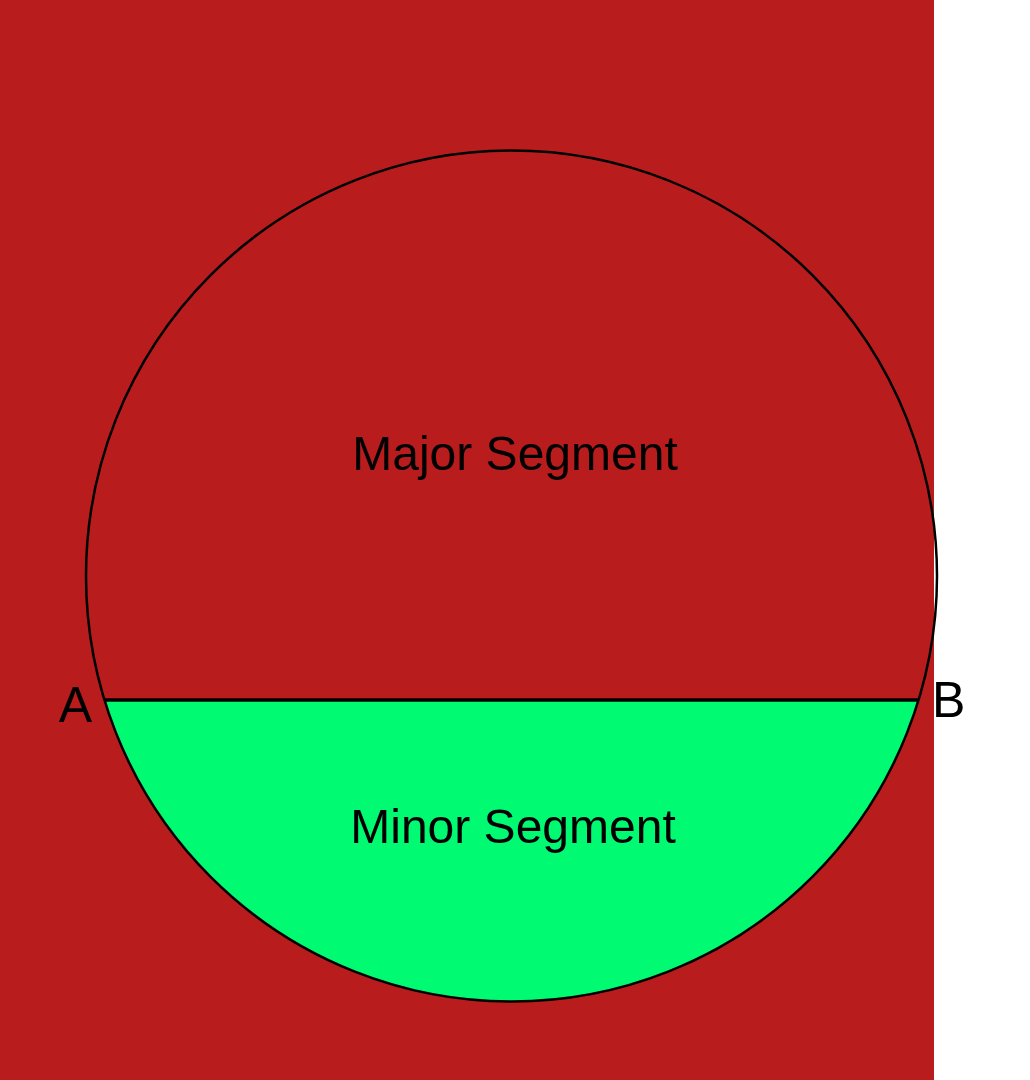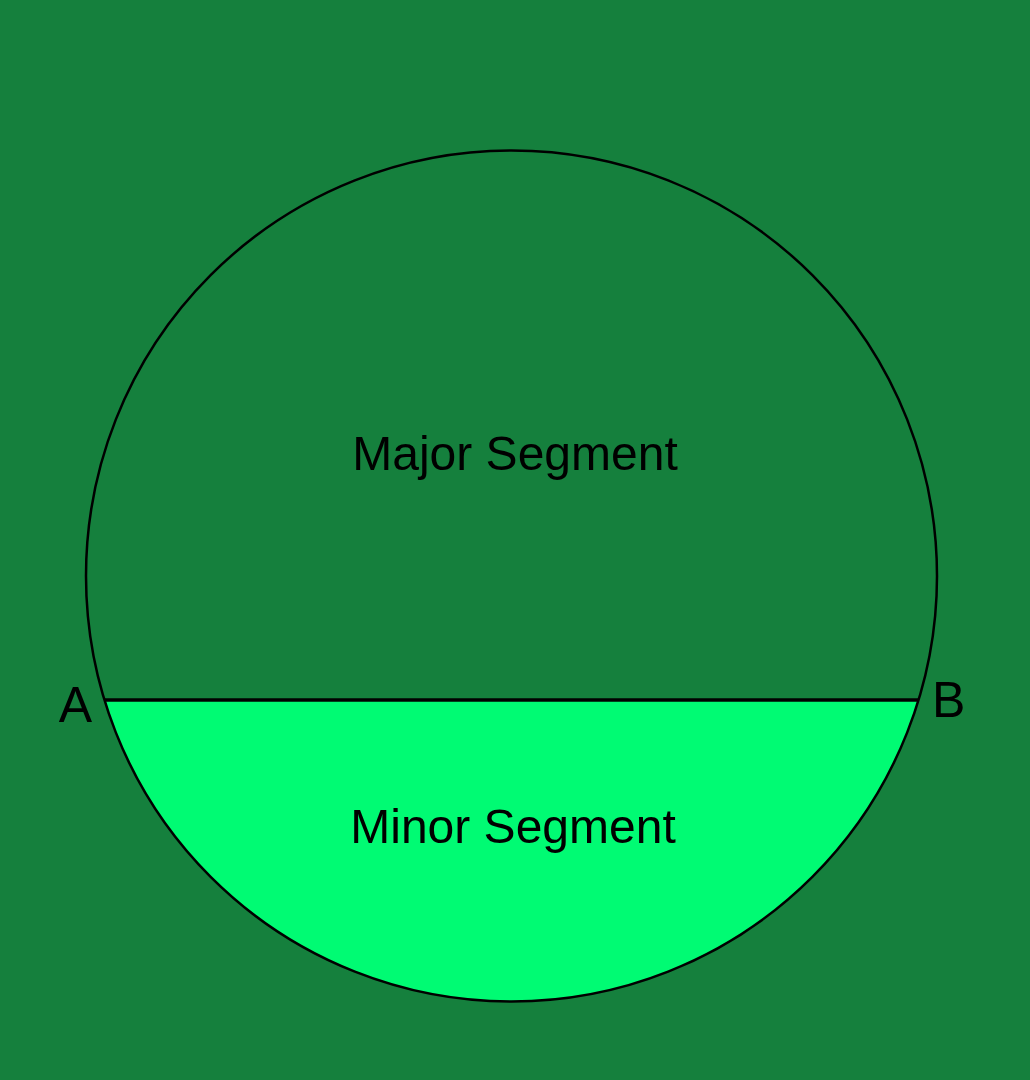--- a/index.html
+++ b/index.html
@@ -12,9 +12,9 @@
   }
   .stage {
     position: relative;
-    width: 1030px;
+    width: 934px;
     height: 1080px;
-    background: #15803d;
+    background: #b91c1c;
   }
   svg {
     display: block;

